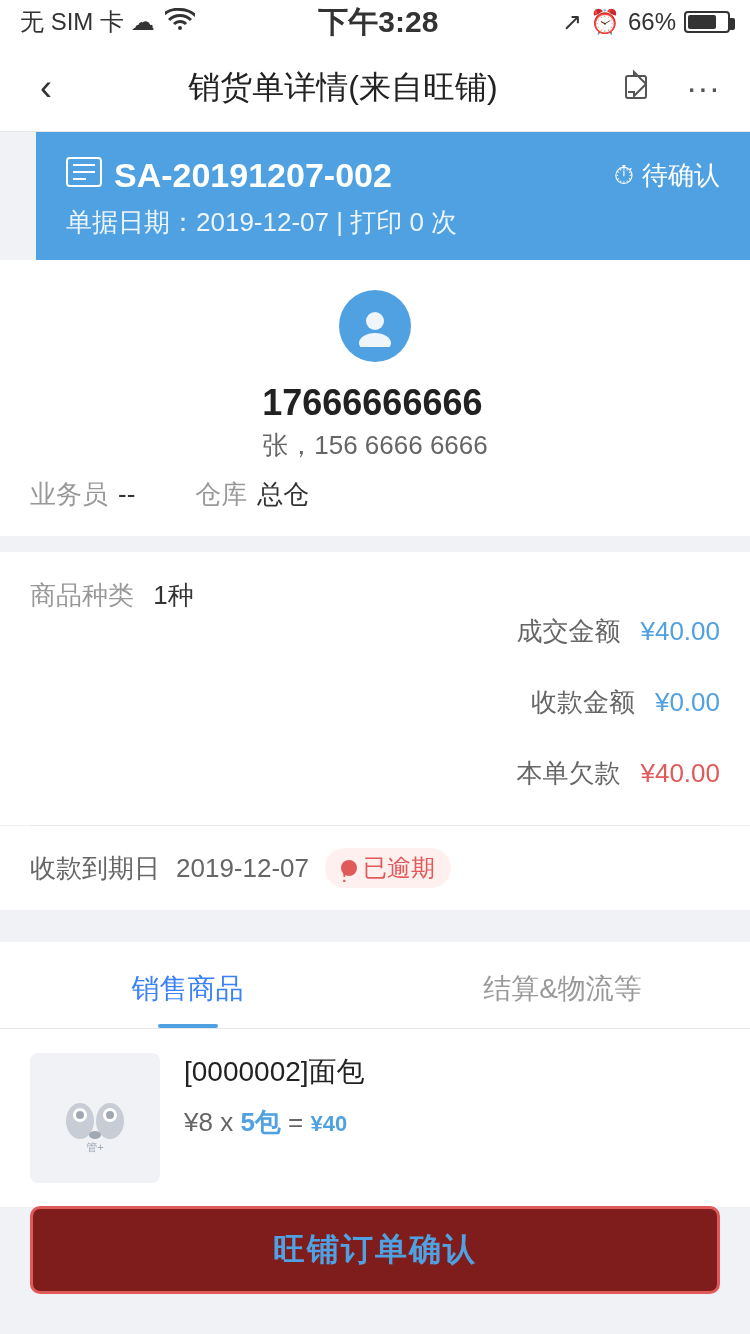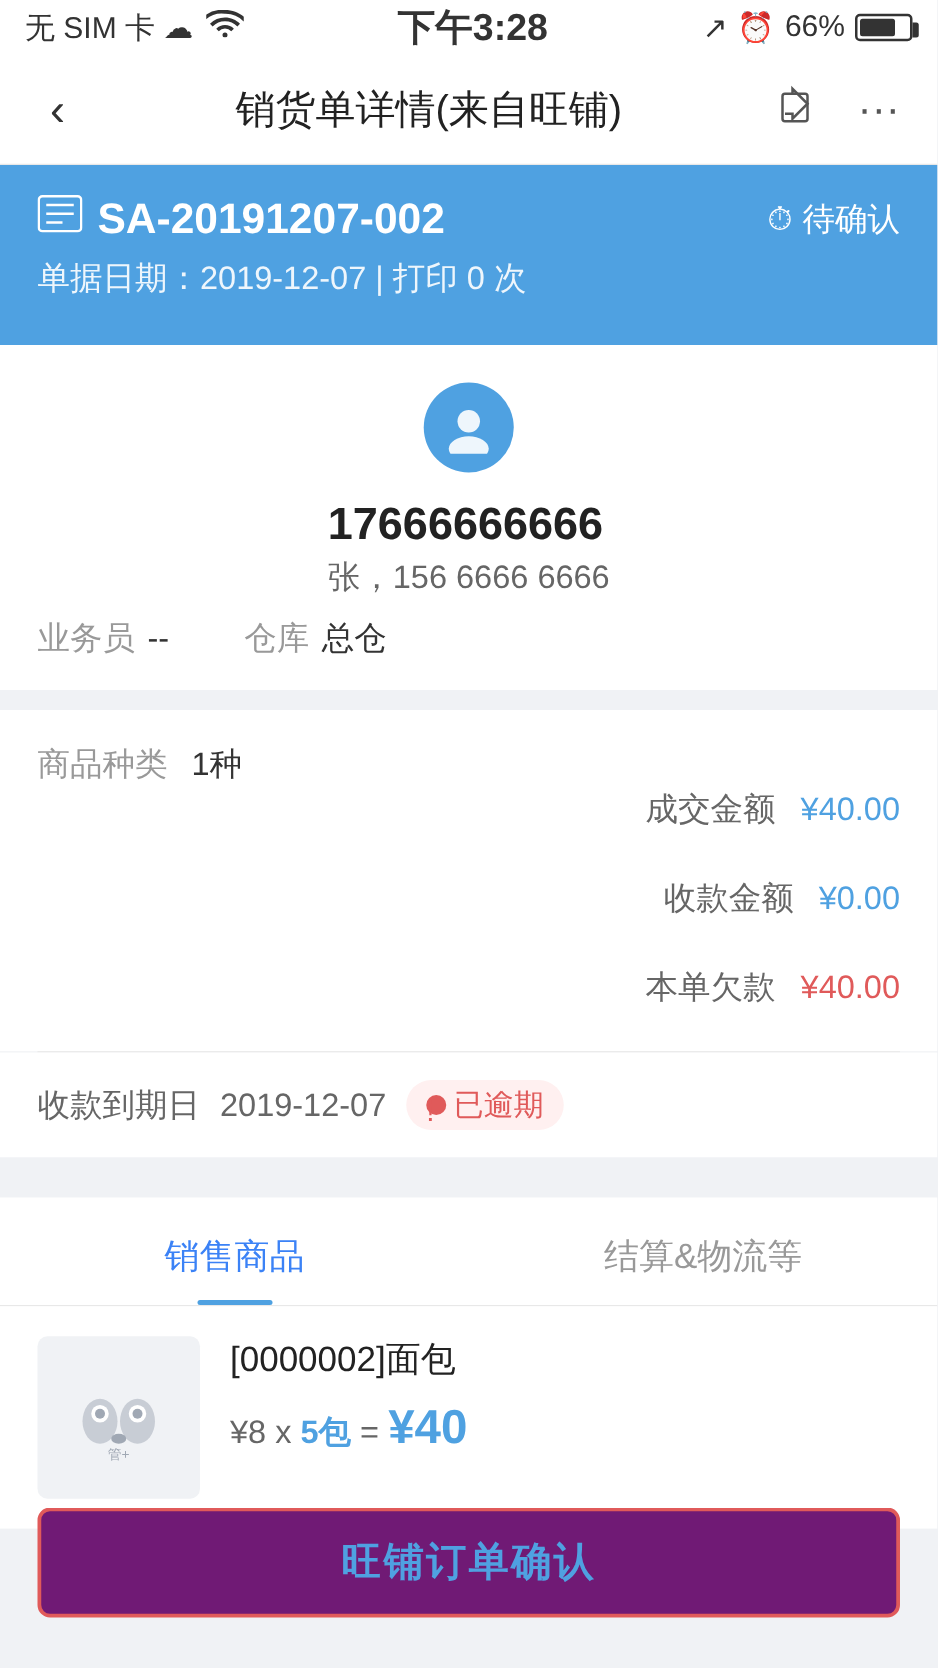--- a/index.html
+++ b/index.html
@@ -54,8 +54,9 @@
     
     .order-header {
       background: #4fa1e1;
-      padding: 24px 30px 36px;
+      padding: 24px 30px 20px;
       margin-top: 0;
+      margin-left: 36px;
     }
     .order-header-top {
       display: flex;

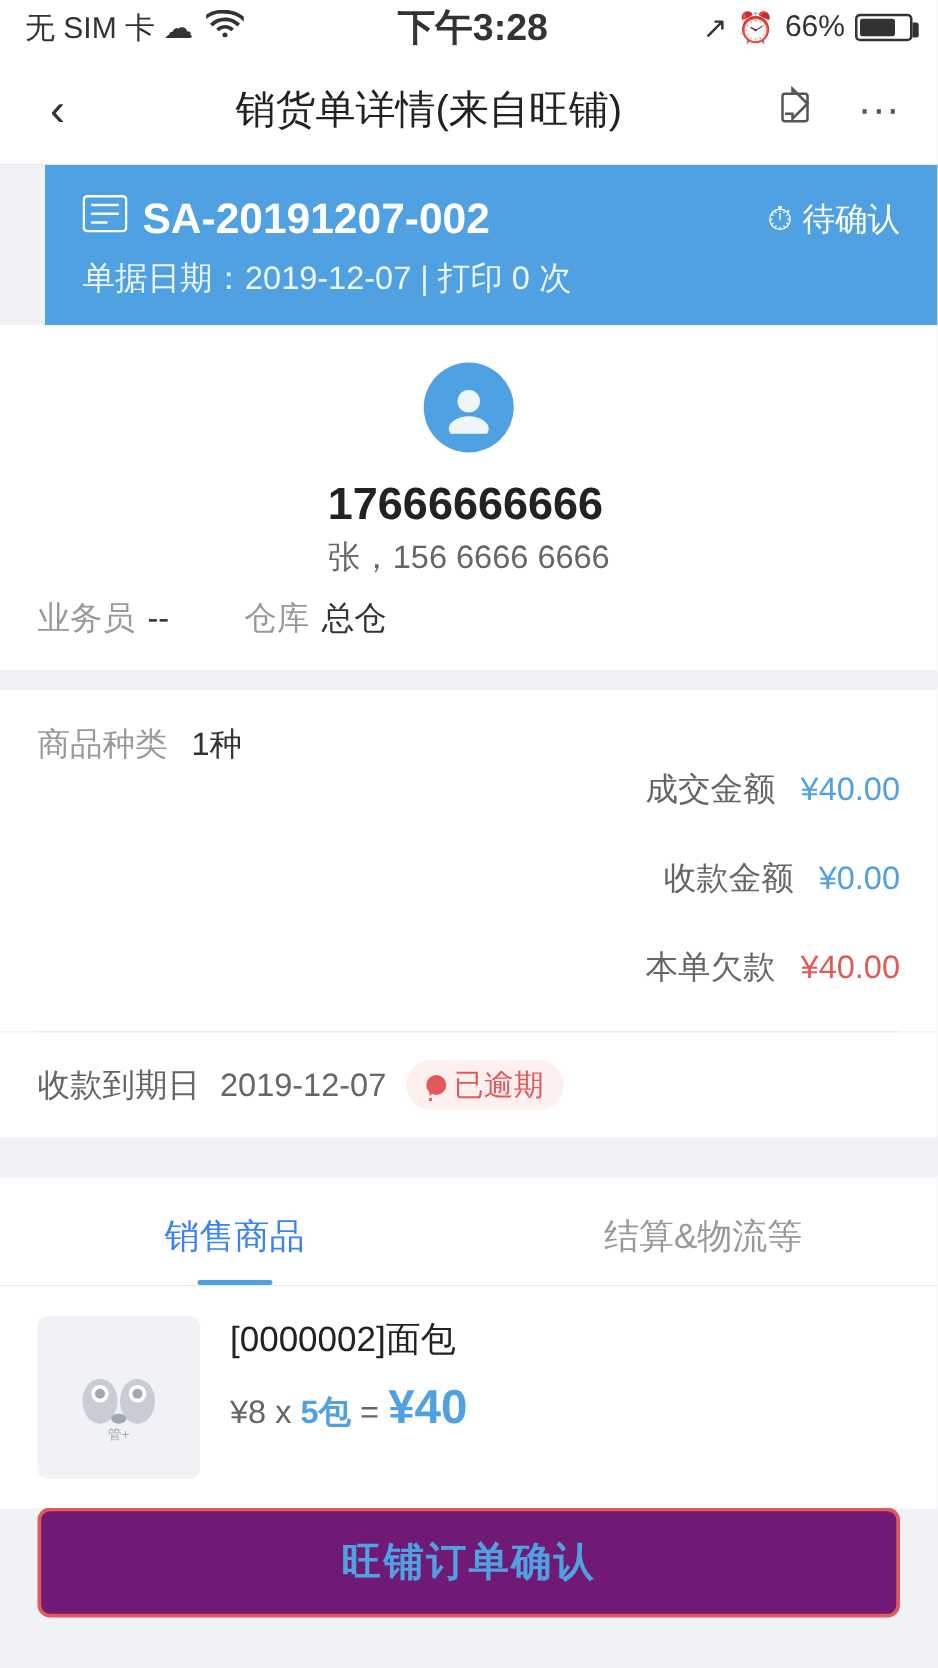--- a/index.html
+++ b/index.html
@@ -245,7 +245,7 @@
       color: #666;
     }
     .product-price-highlight { color: #4fa1e1; font-weight: 600; margin-top: 16px; }
-    .product-price-total { color: #4fa1e1; font-size: 38px; font-weight: 700; }
+    .product-price-total { color: #4fa1e1; font-size: 22px; font-weight: 700; }
 
     
     .bottom-spacer {

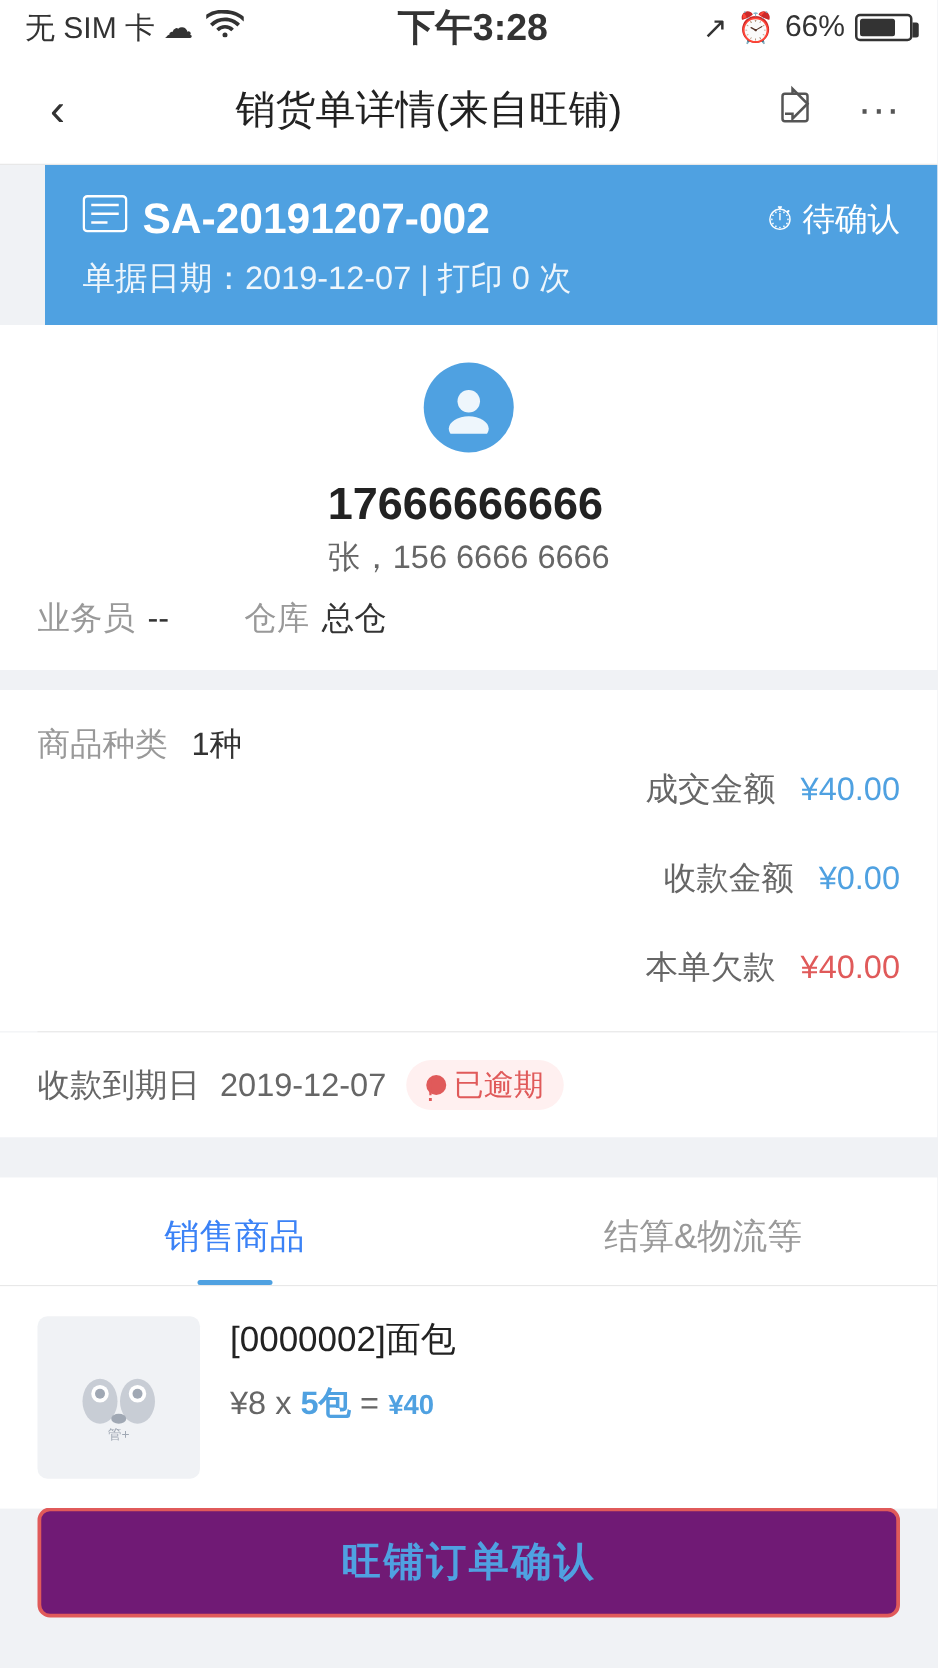--- a/index.html
+++ b/index.html
@@ -267,7 +267,7 @@
       width: 100%;
       height: 88px;
       border: 3px solid #e05a5a;
-      background: #701a75;
+      background: #7f1d1d;
       color: #4fa1e1;
       font-size: 32px;
       font-weight: 600;

